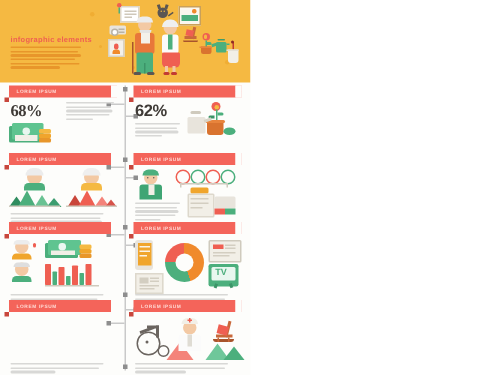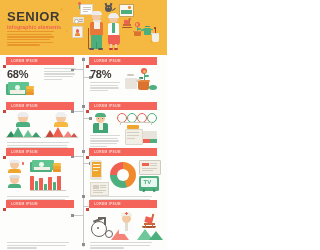--- a/index.html
+++ b/index.html
@@ -85,7 +85,6 @@
     <div class="hdr-dot" style="left:150px;top:40px;width:3px;height:3px;"></div>
     <div class="hdr-dot" style="left:88px;top:44px;width:2px;height:2px;"></div>
 
-    <div class="title">SENIOR</div>
     <div class="subtitle">infographic elements</div>
     <div class="hdr-body">
       <div class="ln" style="width:100%"></div>

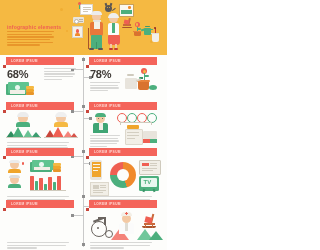--- a/index.html
+++ b/index.html
@@ -224,7 +224,7 @@
         <div class="tail"></div>
         <span class="rib-label">LOREM IPSUM</span>
       </div>
-      <div style="position:relative;height:32px;">
+      <div style="position:relative;height:32px;font-family:Liberation Serif, serif;">
         <div class="stat" style="position:absolute;left:1px;top:1px;">68%</div>
 
         <div style="position:absolute;left:0px;top:14px;width:32px;height:17px;">

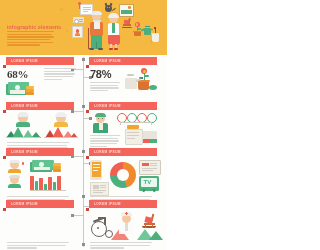--- a/index.html
+++ b/index.html
@@ -252,7 +252,7 @@
         <span class="rib-label">LOREM IPSUM</span>
       </div>
       <div style="position:relative;height:34px;">
-        <div class="stat" style="position:absolute;left:1px;top:1px;">78%</div>
+        <div class="stat" style="position:absolute;left:1px;top:1px;">62%</div>
         <div class="lines" style="position:absolute;left:1px;top:14px;width:30px;">
           <div class="ln" style="width:100%"></div>
           <div class="ln" style="width:92%"></div>

